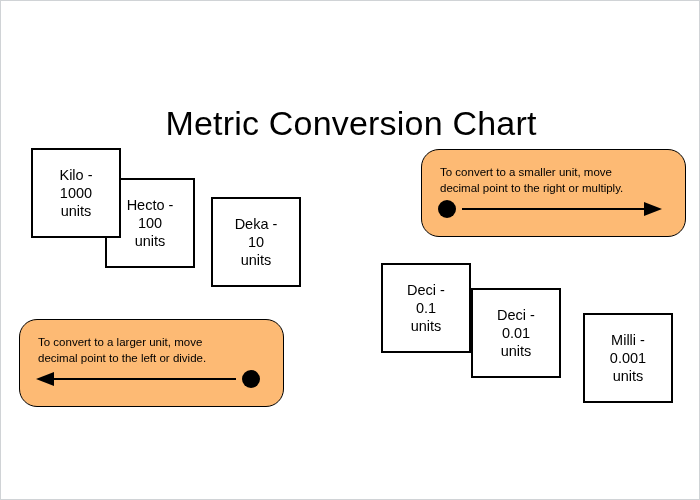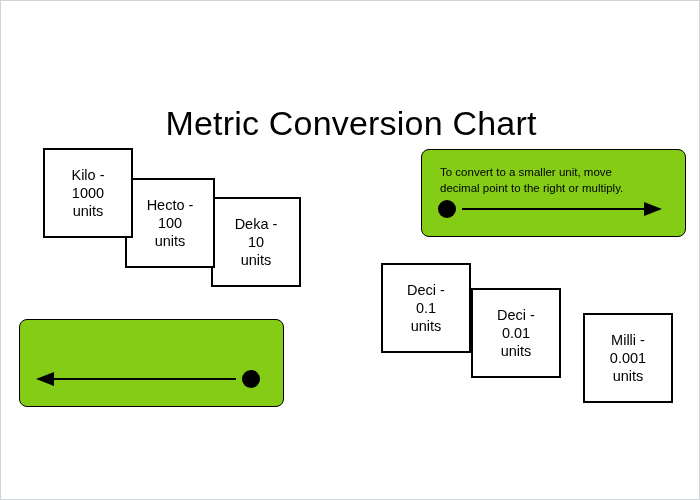--- a/index.html
+++ b/index.html
@@ -92,7 +92,7 @@
 
   <div id="chart-title">Metric Conversion Chart</div>
 
-  <div class="step-box" style="left:30px; top:147px; z-index:7;margin-left:12px;">Kilo -
+  <div class="step-box" style="left:30px; top:147px; z-index:7;">Kilo -
 1000
 units</div>
 

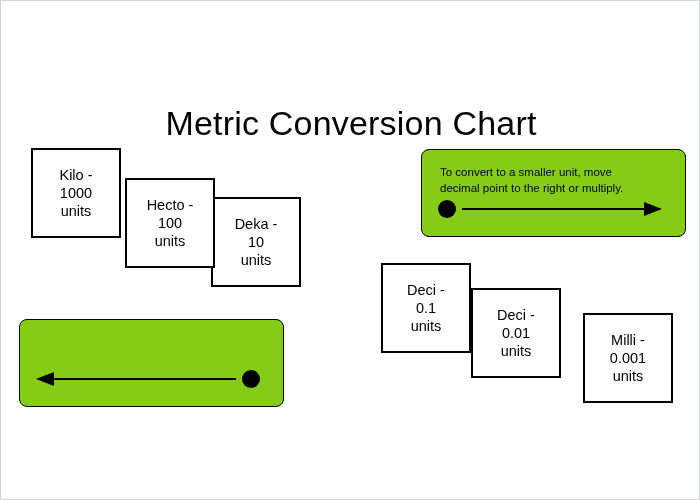--- a/index.html
+++ b/index.html
@@ -62,9 +62,9 @@
   .callout {
     position: absolute;
     box-sizing: border-box;
-    background: #84cc16;
+    background: #fdba74;
     border: 1.6px solid #000000;
-    border-radius: 8px;
+    border-radius: 18px;
   }
   .callout-text {
     position: absolute;

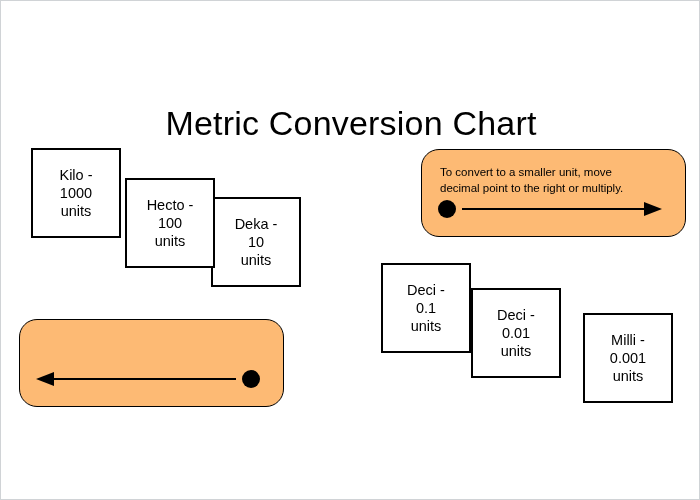--- a/index.html
+++ b/index.html
@@ -96,7 +96,7 @@
 1000
 units</div>
 
-  <div class="step-box" style="left:124px; top:177px; z-index:6;">Hecto -
+  <div class="step-box" style="left:104px; top:177px; z-index:6;">Hecto -
 100
 units</div>
 

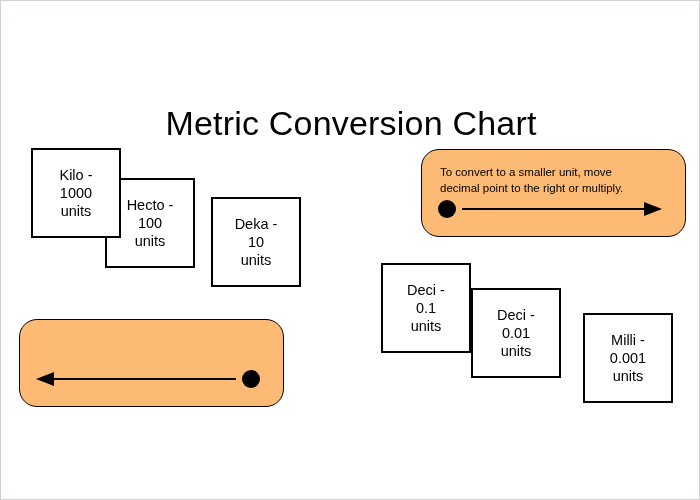--- a/index.html
+++ b/index.html
@@ -128,6 +128,8 @@
   </div>
 
   <div class="callout" style="left:18px; top:318px; width:265px; height:88px;">
+    <div class="callout-text">To convert to a larger unit, move
+decimal  point to the left or divide.</div>
     <svg class="callout-arrow" viewBox="0 0 240 26">
       <circle cx="223" cy="13" r="9" fill="#000000"></circle>
       <line x1="24" y1="13" x2="208" y2="13" stroke="#000000" stroke-width="2"></line>

